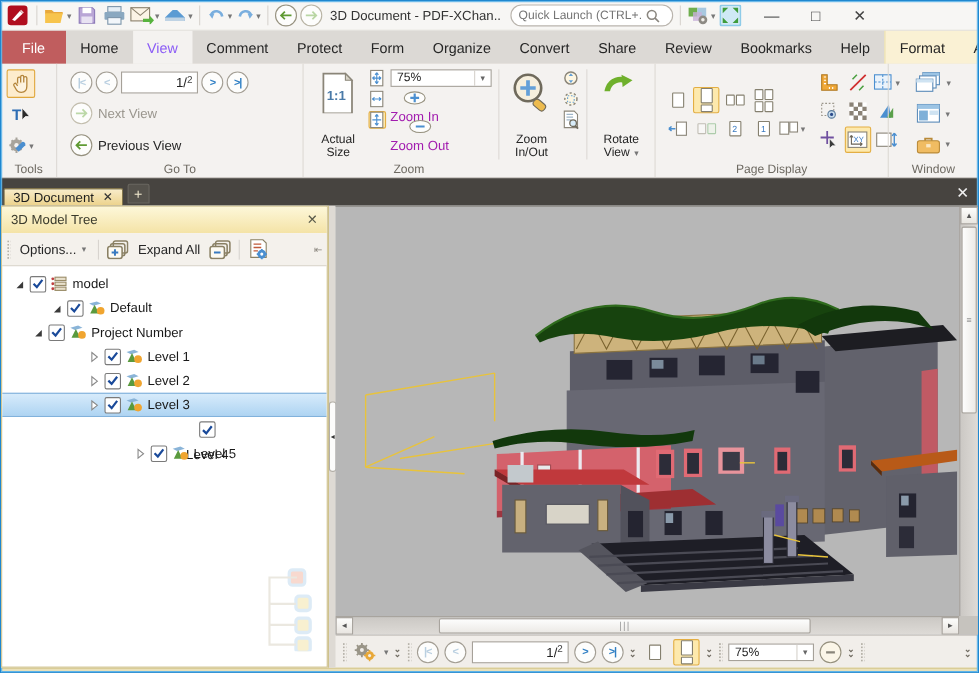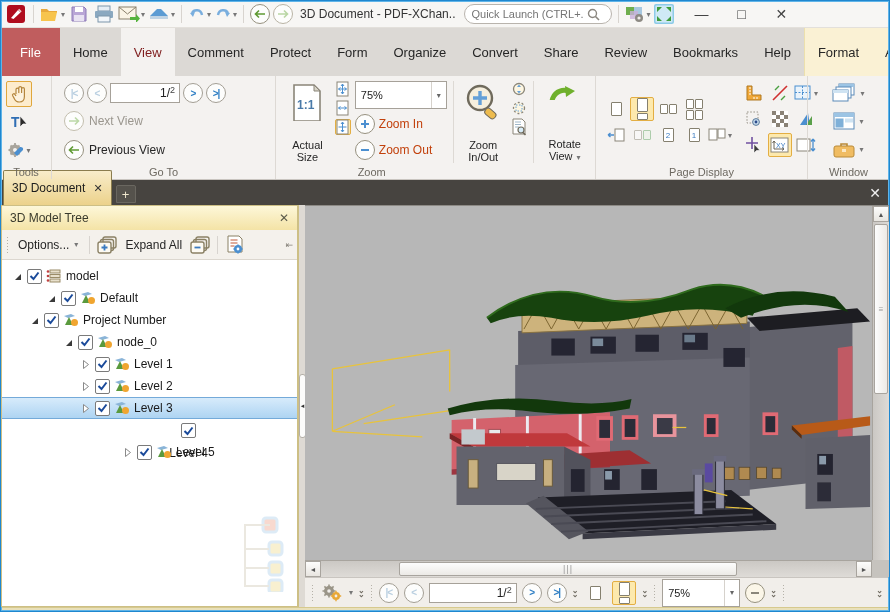--- a/index.html
+++ b/index.html
@@ -21,7 +21,7 @@
   .winctl { display:flex; align-items:center; gap:14px; margin-left:10px; margin-right:6px; }
   .winctl .tbtn { font-size:14px; color:#444; width:26px; }
   
-  .tabrow { height:48px; background:#dcd9d5; display:flex; align-items:stretch; flex:0 0 auto; }
+  .tabrow { height:30px; background:#dcd9d5; display:flex; align-items:stretch; flex:0 0 auto; }
   .rtab { padding:0 13px; display:flex; align-items:center; font-size:13px; color:#262626; cursor:default; }
   .rtab.file { background:#c05d5e; color:#fff; padding:0 19px; }
   .rtab.active { background:#f4f2f0; color:#7f1d1d; }

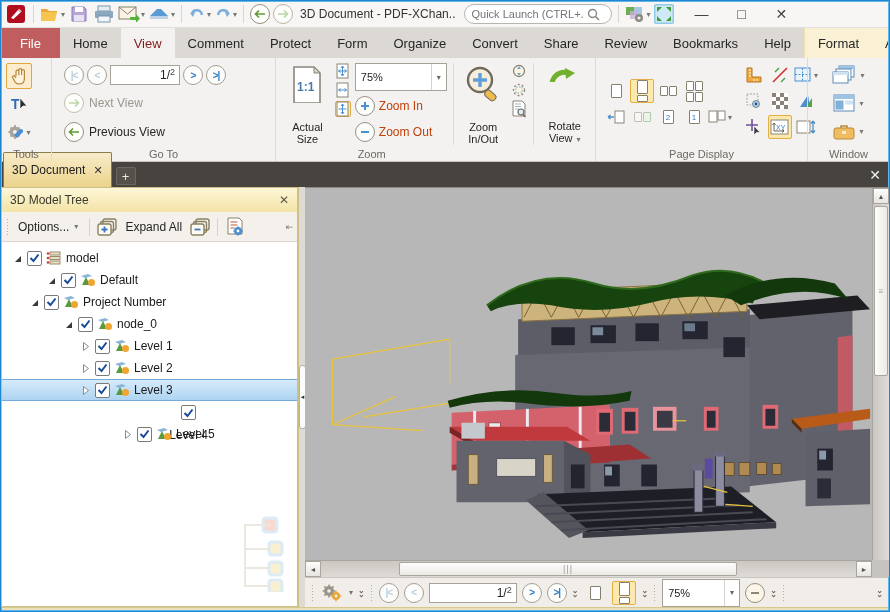--- a/index.html
+++ b/index.html
@@ -24,7 +24,7 @@
   .tabrow { height:30px; background:#dcd9d5; display:flex; align-items:stretch; flex:0 0 auto; }
   .rtab { padding:0 13px; display:flex; align-items:center; font-size:13px; color:#262626; cursor:default; }
   .rtab.file { background:#c05d5e; color:#fff; padding:0 19px; }
-  .rtab.active { background:#f4f2f0; color:#7f1d1d; }
+  .rtab.active { background:#f4f2f0; color:#8b5cf6; }
   .ctxwrap { background:#faf1d4; display:flex; border-left:1px solid #ece0ad; border-right:1px solid #ece0ad; }
   
   .ribbon { height:104px; background:#f4f2f0; border-bottom:1px solid #c9c5c0; display:flex; flex:0 0 auto; }

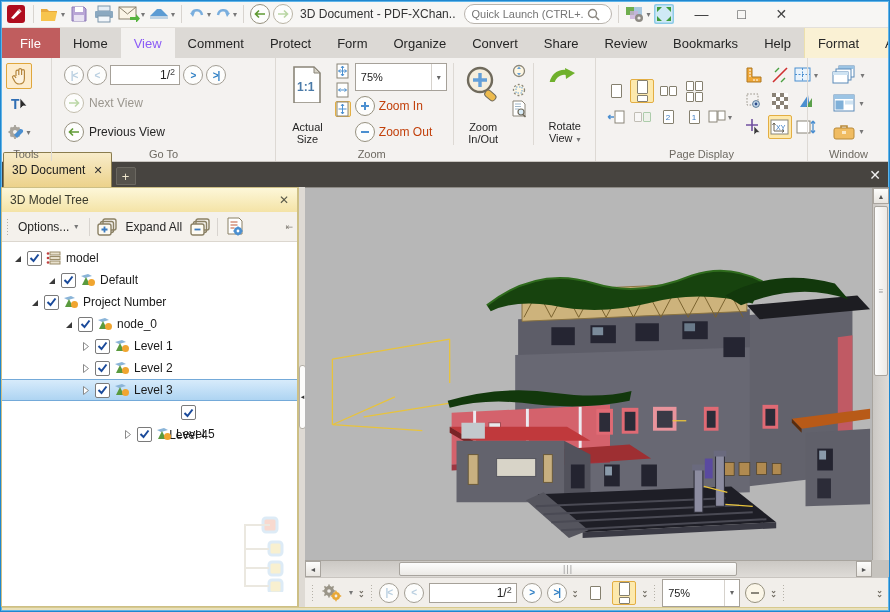--- a/index.html
+++ b/index.html
@@ -45,7 +45,7 @@
   .linkrow.disabled { color:#9a968e; }
   .bigbtn { display:flex; flex-direction:column; align-items:center; justify-content:flex-start; width:52px; font-size:11px; color:#262626; text-align:center; line-height:1.1; padding-top:2px; }
   .bigbtn .lbl { margin-top:18px; }
-  .combo { width:92px; height:28px; background:#fff; border:1px solid #a6a199; display:flex; align-items:center; font-size:11px; color:#222; padding-left:5px; }
+  .combo { width:92px; height:16px; background:#fff; border:1px solid #a6a199; display:flex; align-items:center; font-size:11px; color:#222; padding-left:5px; }
   .combo .cdrop { margin-left:auto; border-left:1px solid #d6d2cc; height:100%; width:15px; display:flex; align-items:center; justify-content:center; font-size:8px; color:#666; }
   .smallrow { display:flex; align-items:center; gap:4px; font-size:12px; color:#c2410c; height:22px; }
   .pg { width:11px; height:14px; background:#fff; border:1px solid#85806f; border-radius:1px; display:inline-block; position:relative; }

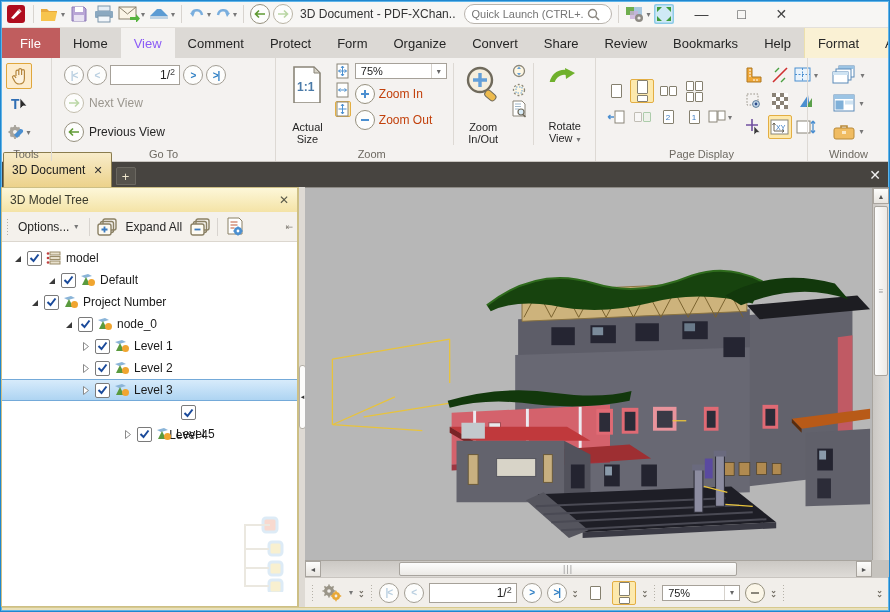--- a/index.html
+++ b/index.html
@@ -47,7 +47,7 @@
   .bigbtn .lbl { margin-top:18px; }
   .combo { width:92px; height:16px; background:#fff; border:1px solid #a6a199; display:flex; align-items:center; font-size:11px; color:#222; padding-left:5px; }
   .combo .cdrop { margin-left:auto; border-left:1px solid #d6d2cc; height:100%; width:15px; display:flex; align-items:center; justify-content:center; font-size:8px; color:#666; }
-  .smallrow { display:flex; align-items:center; gap:4px; font-size:12px; color:#c2410c; height:22px; }
+  .smallrow { display:flex; align-items:center; gap:4px; font-size:12px; color:#a21caf; height:22px;flex-direction:column; }
   .pg { width:11px; height:14px; background:#fff; border:1px solid#85806f; border-radius:1px; display:inline-block; position:relative; }
   .pg.half { height:7px; }
   .pg.tiny { width:8px; height:10px; }

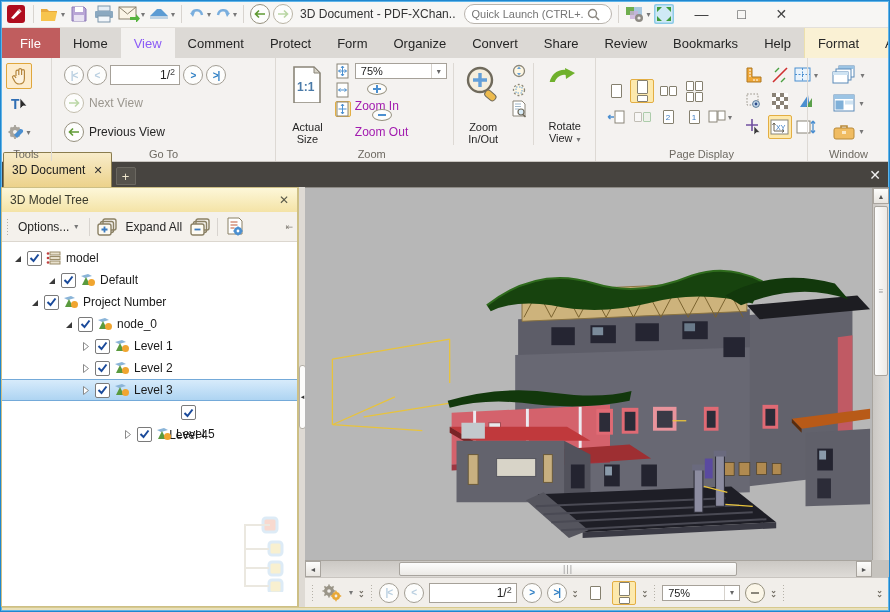--- a/index.html
+++ b/index.html
@@ -58,7 +58,7 @@
   .winrow { display:flex; align-items:center; gap:3px; height:24px; }
   
   .doctabs { height:25px; background:#474440; display:flex; align-items:flex-end; flex:0 0 auto; padding-left:2px; }
-  .dtab { height:35px; background:linear-gradient(#f8ecca,#ecd28b); border:1px solid #8a7c4e; border-bottom:none; border-radius:2px 2px 0 0; display:flex; align-items:center; padding:0 8px; gap:8px; font-size:12px; color:#1d1d1d; }
+  .dtab { height:16px; background:linear-gradient(#f8ecca,#ecd28b); border:1px solid #8a7c4e; border-bottom:none; border-radius:2px 2px 0 0; display:flex; align-items:center; padding:0 8px; gap:8px; font-size:12px; color:#1d1d1d; }
   .dtab .x { color:#333; font-size:11px; }
   .plus { width:20px; height:18px; margin-left:4px; background:#55524c; border:1px solid #6a6760; border-radius:2px 2px 0 0; color:#efe7cd; font-size:13px; display:flex; align-items:center; justify-content:center; margin-bottom:2px;}
   .doctabs .farx { margin-left:auto; margin-right:8px; color:#f0f0f0; font-size:14px; margin-bottom:4px; }

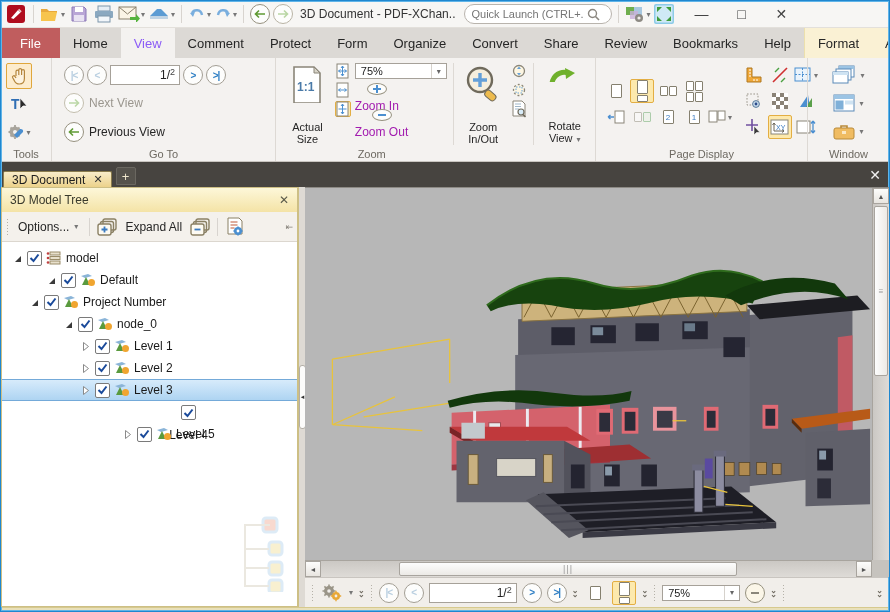--- a/index.html
+++ b/index.html
@@ -648,22 +648,6 @@
             </svg>
             <span>Project Number</span>
           </div>
-          <div class="trow" style="padding-left: 61px;">
-            <svg width="11" height="11">
-              <polygon points="9,3 9,9 3,9" fill="#3a3a3a"></polygon>
-            </svg>
-            <span class="cb">
-              <svg width="11" height="10">
-                <path d="M1.5 5 L4.5 8 L9.5 1.5" fill="none" stroke="#1a4a9a" stroke-width="2"></path>
-              </svg>
-            </span>
-            <svg width="16" height="14">
-              <polygon points="1,3 8,1 12,3 5,5" fill="#8ab4d8"></polygon>
-              <polygon points="2,12 6,4 10,12" fill="#5a9a3e"></polygon>
-              <circle cx="11.5" cy="9.5" r="3.5" fill="#f0a530"></circle>
-            </svg>
-            <span>node_0</span>
-          </div>
           <div class="trow" style="padding-left: 78px;">
             <svg width="11" height="11">
               <polygon points="3.5,1.5 8.5,5.5 3.5,9.5" fill="#fff" stroke="#8a8a8a"></polygon>

